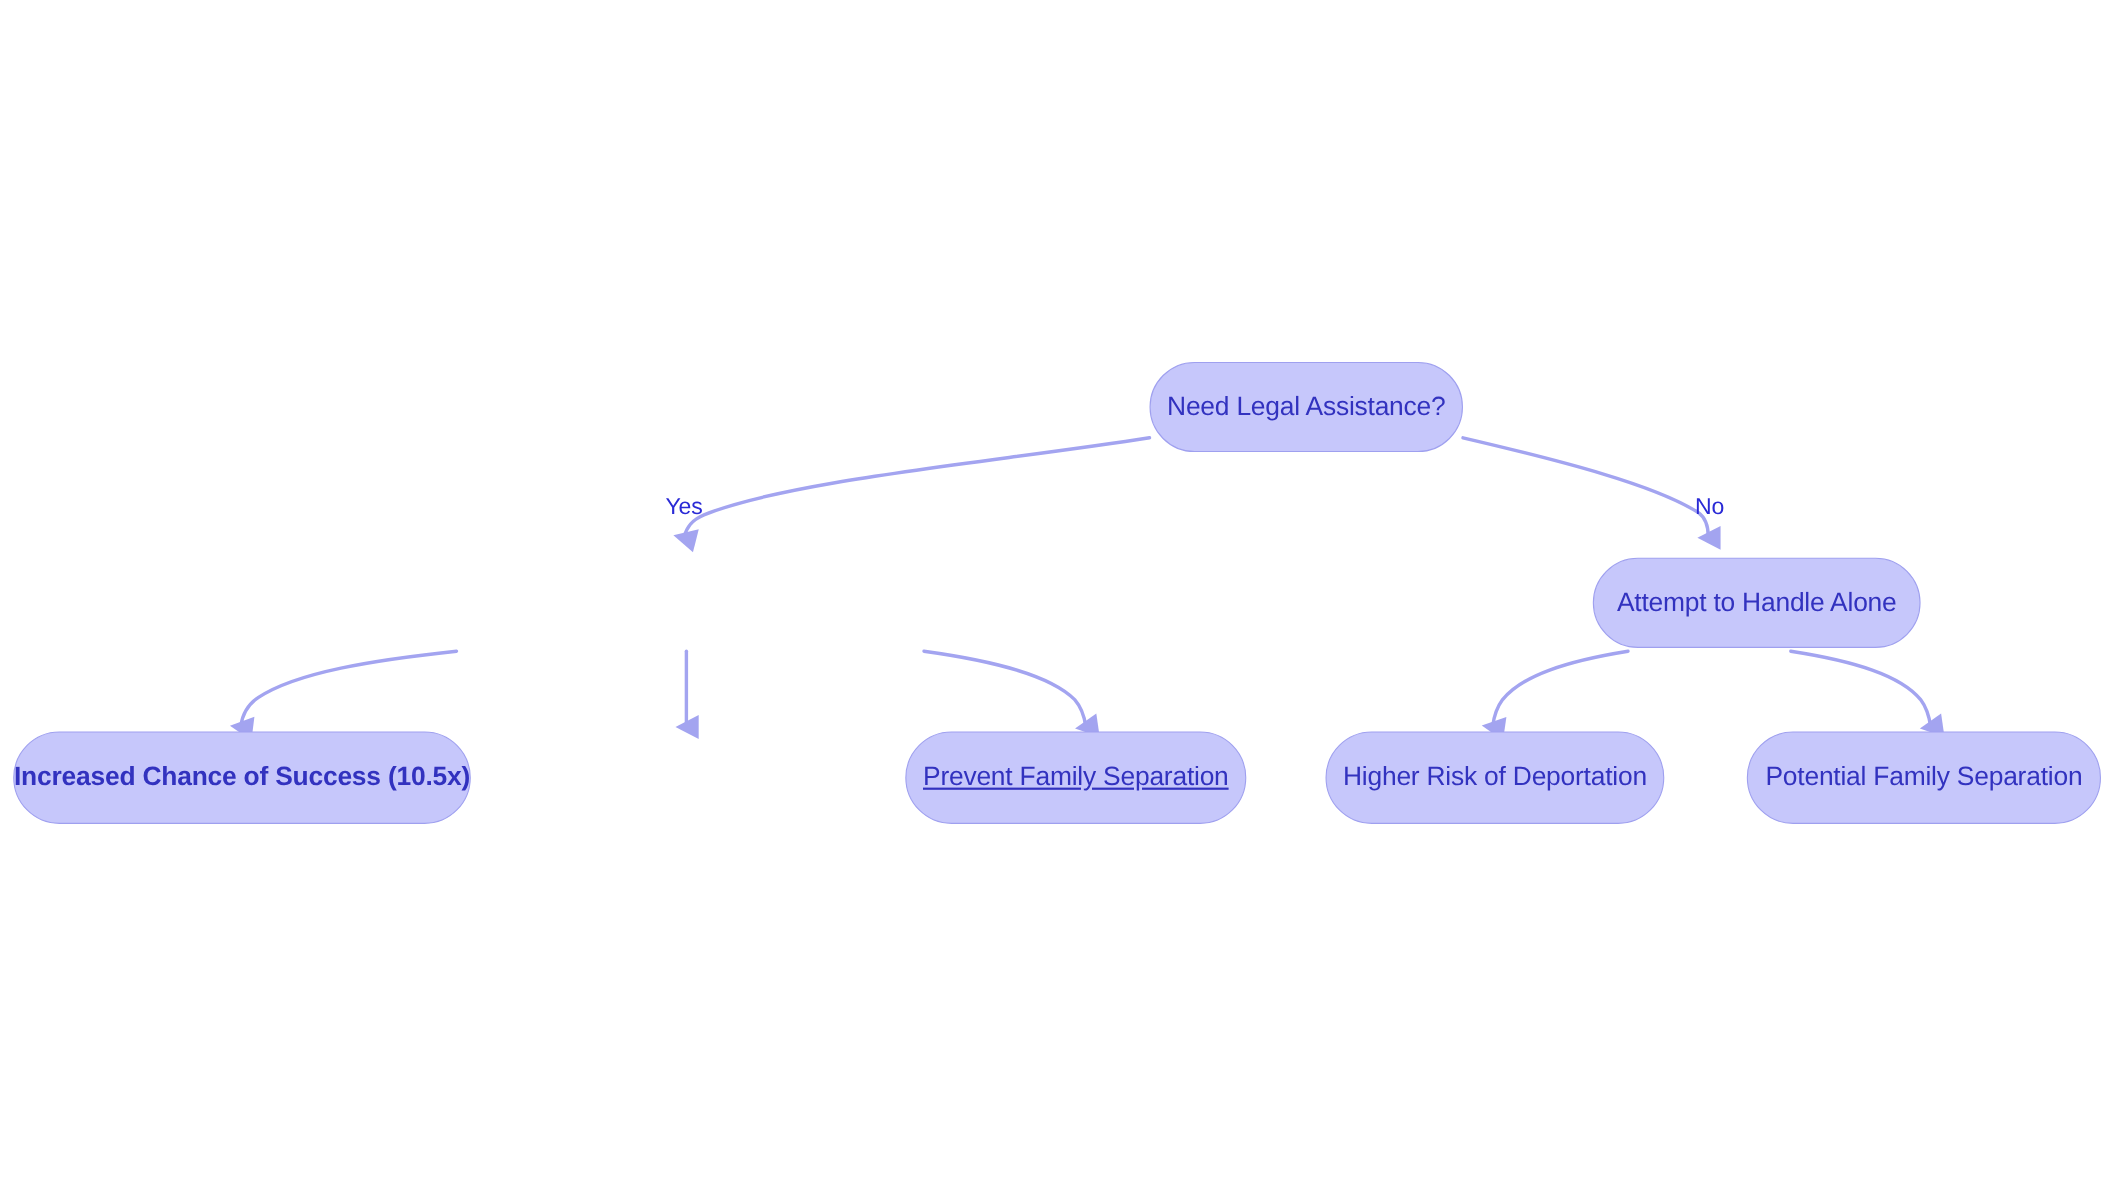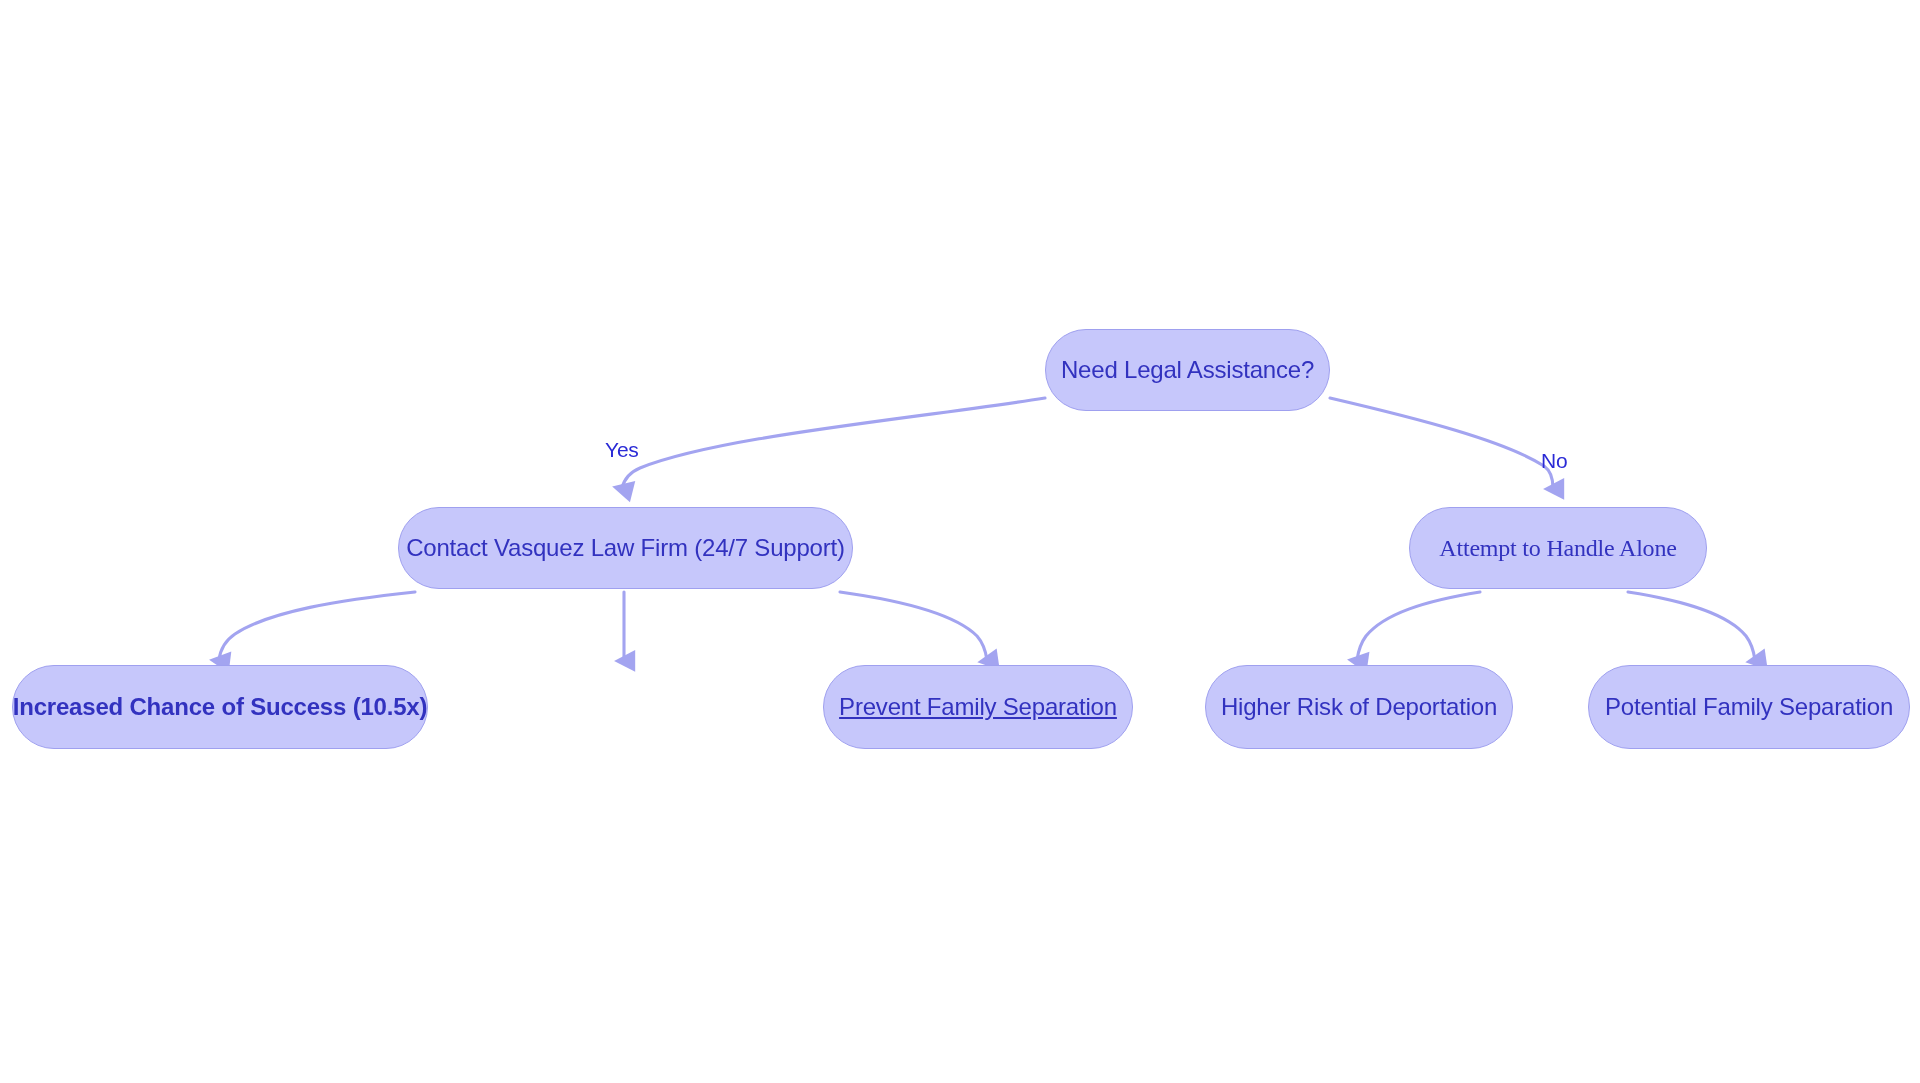--- a/index.html
+++ b/index.html
@@ -112,7 +112,7 @@
     <span>Higher Risk of Deportation</span>
   </div>
 
-  <div class="edge-label" style="left:605px; top:438px;">Yes</div>
+  <div class="edge-label" style="left:605px; top:449px;">Yes</div>
 
   <div class="edge-label" style="left:1541px; top:449px;">No</div>
 

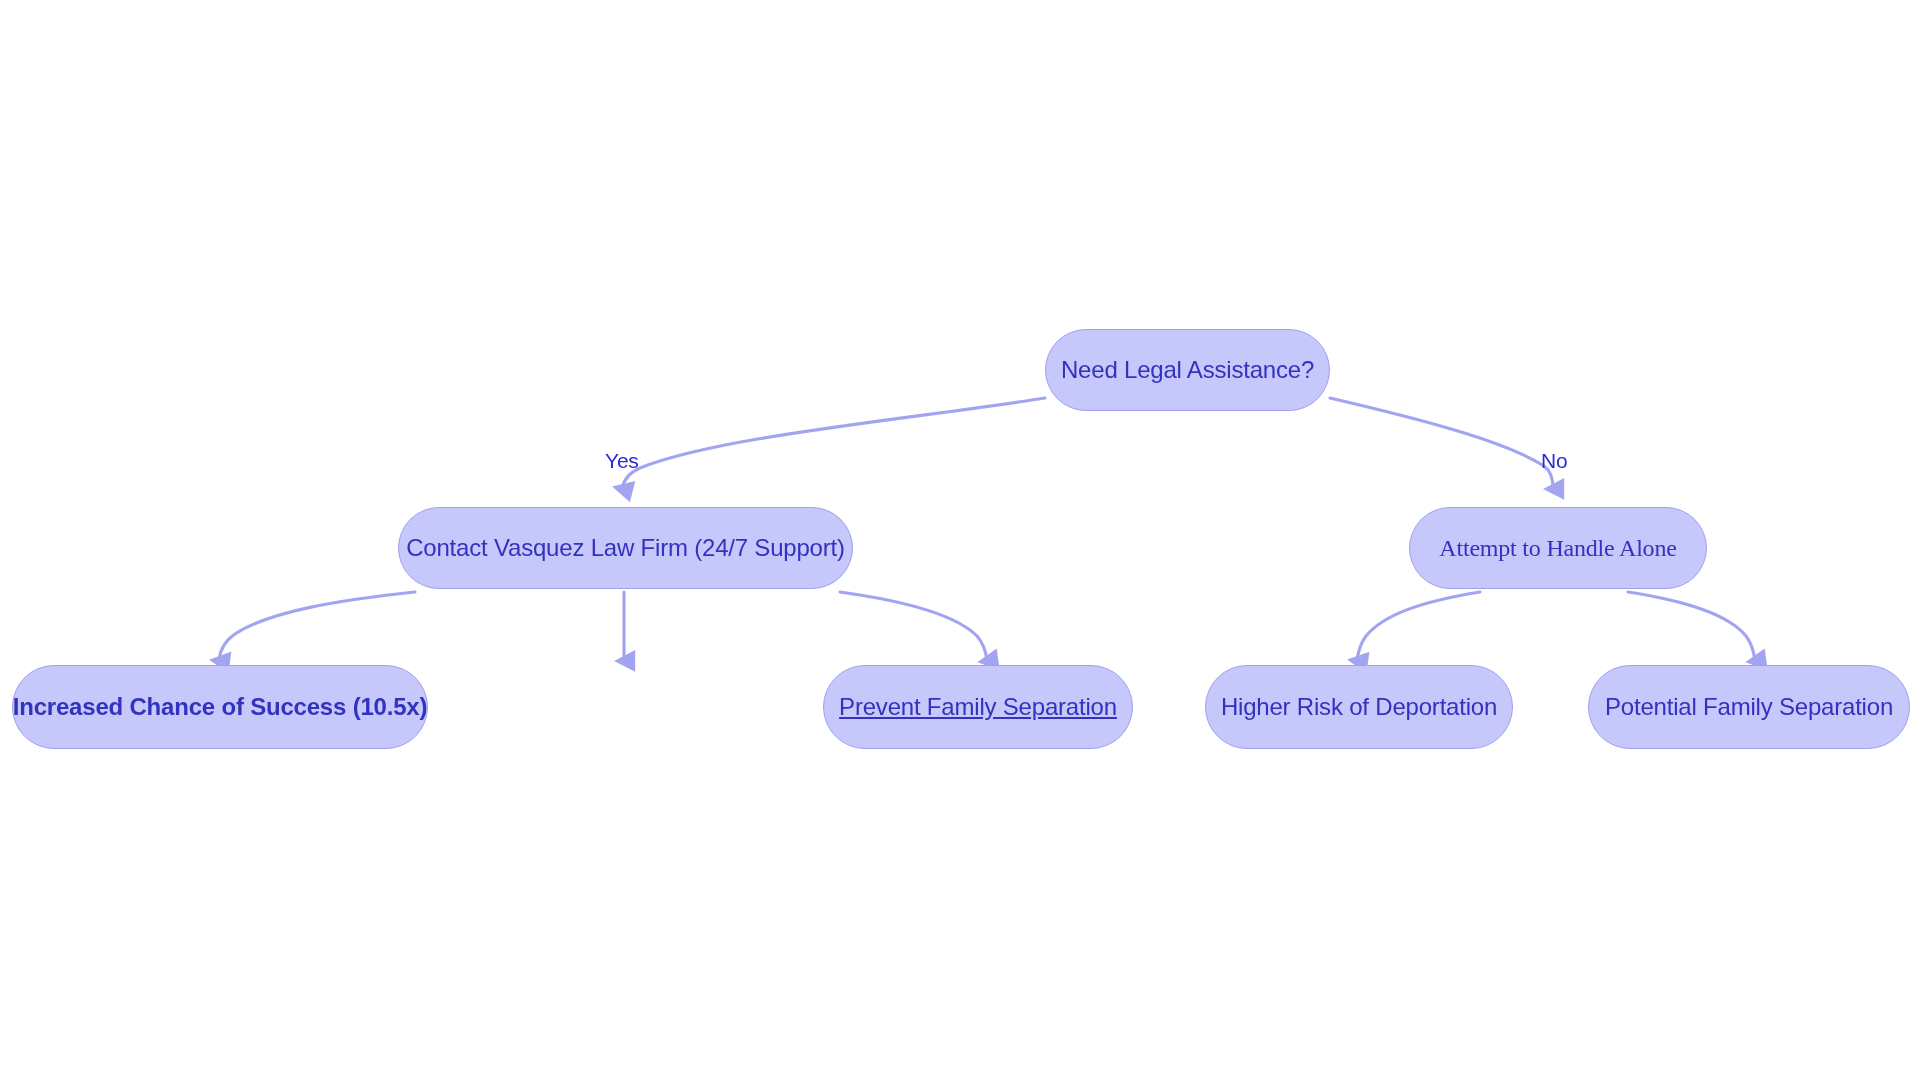--- a/index.html
+++ b/index.html
@@ -87,9 +87,6 @@
     <span>Need Legal Assistance?</span>
   </div>
 
-  <div class="node" style="left:398px; top:507px; width:455px; height:82px;">
-    <span>Contact Vasquez Law Firm (24/7 Support)</span>
-  </div>
 
   <div class="node" style="left:1409px; top:507px; width:298px; height:82px;font-family:Liberation Serif, serif;">
     <span>Attempt to Handle Alone</span>

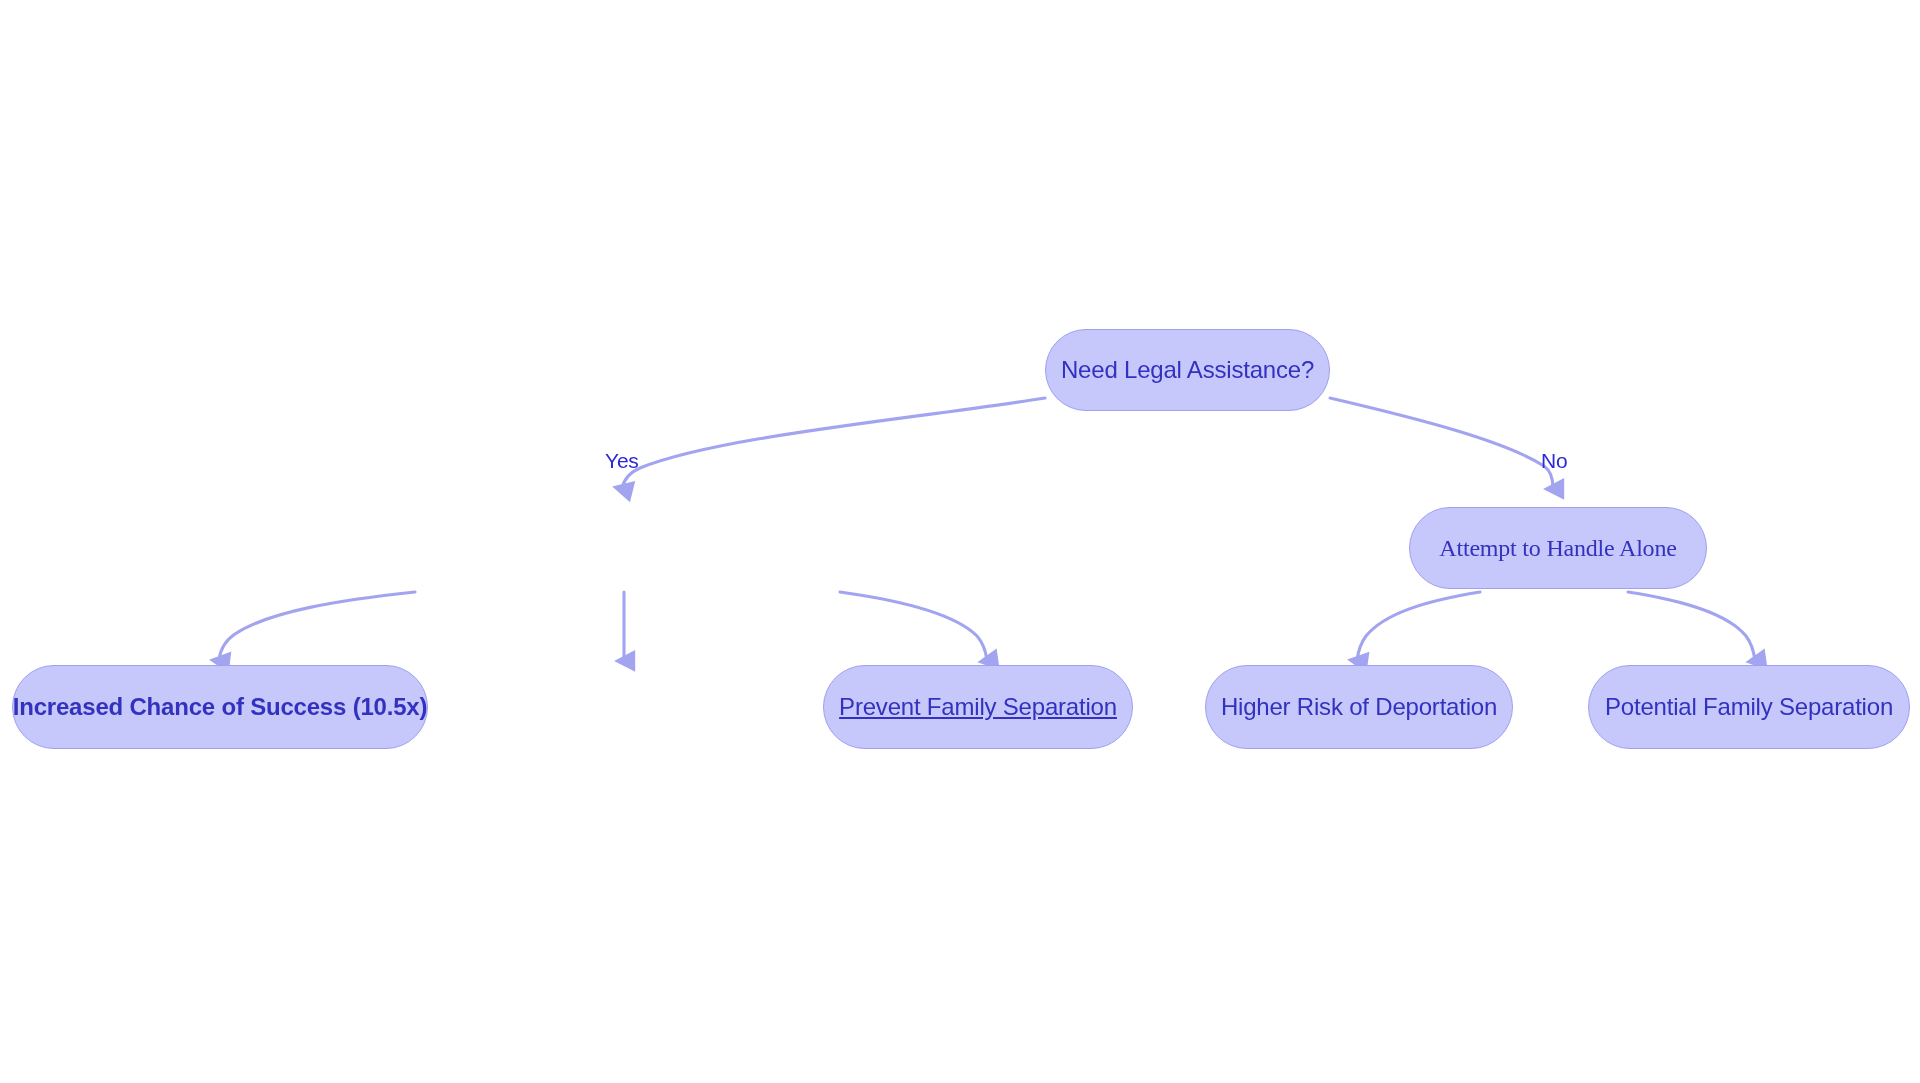--- a/index.html
+++ b/index.html
@@ -88,7 +88,7 @@
   </div>
 
 
-  <div class="node" style="left:1409px; top:507px; width:298px; height:82px;font-family:Liberation Serif, serif;">
+  <div class="node" style="left:1448px; top:507px; width:298px; height:82px;">
     <span>Attempt to Handle Alone</span>
   </div>
 

